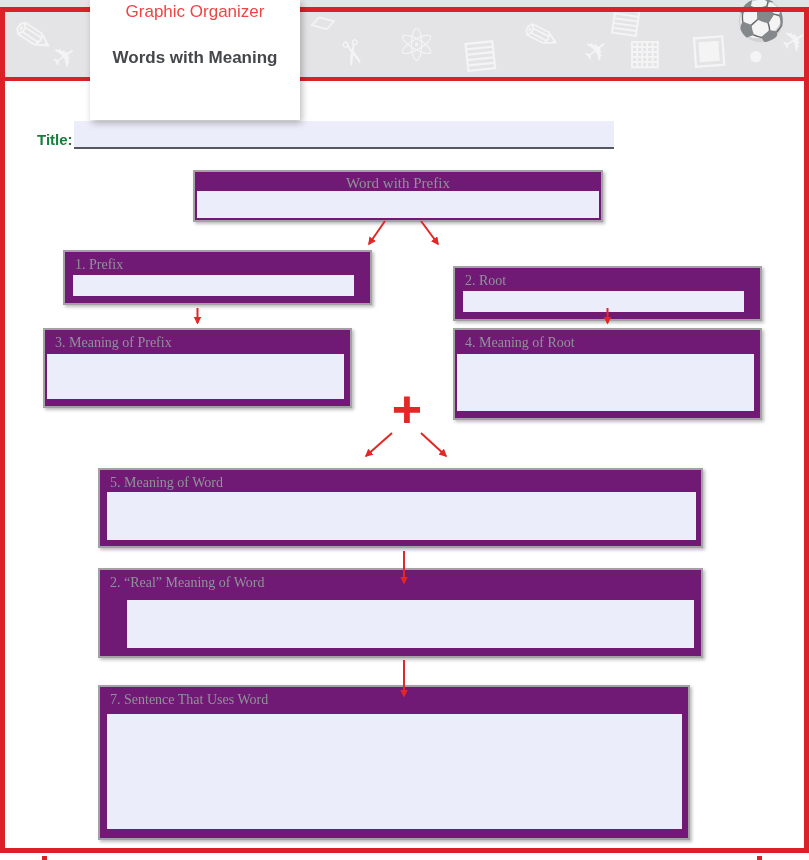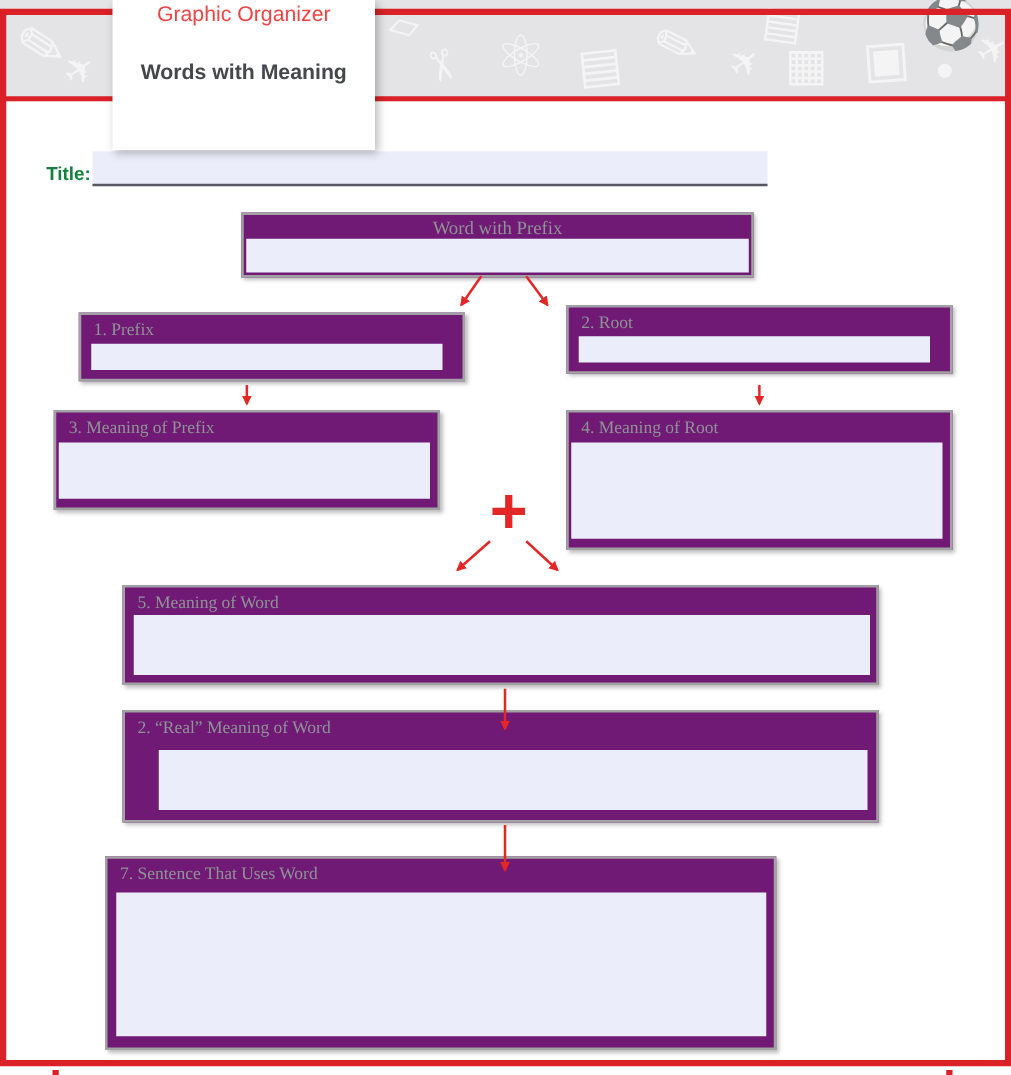--- a/index.html
+++ b/index.html
@@ -36,7 +36,7 @@
   #box-word{left:193px;top:170px;width:410px;height:52px;}
   #box-word .fill{left:2px;right:2px;top:19px;bottom:2px;}
   #box-1{left:43px;top:250px;width:309px;height:55px;margin-left:20px;}
-  #box-2{left:453px;top:244px;width:309px;height:55px;}
+  #box-2{left:453px;top:266px;width:309px;height:55px;}
   #box-1 .fill,#box-2 .fill{left:8px;right:16px;top:23px;bottom:7px;}
   #box-3{left:43px;top:328px;width:309px;height:80px;}
   #box-4{left:453px;top:328px;width:309px;height:112px;}

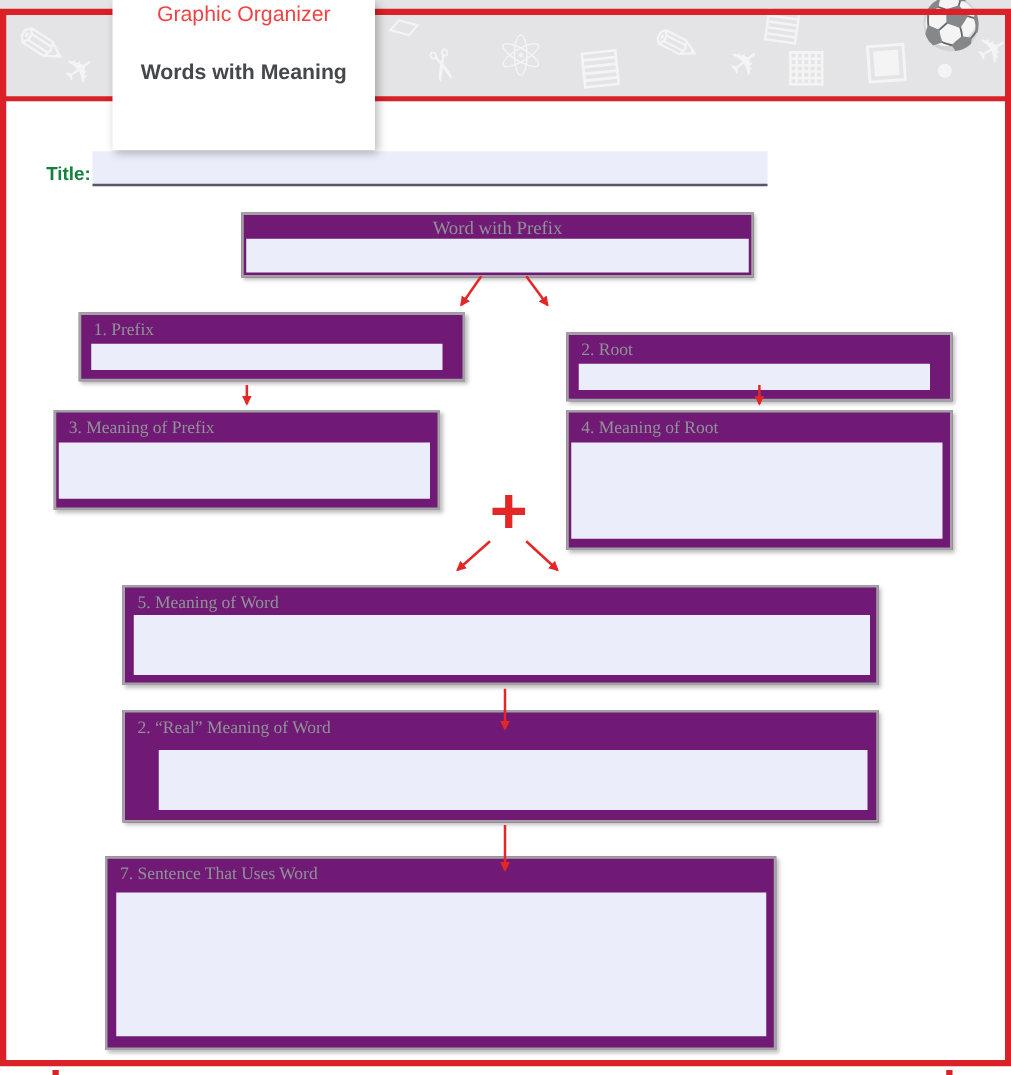--- a/index.html
+++ b/index.html
@@ -39,7 +39,7 @@
   #box-2{left:453px;top:266px;width:309px;height:55px;}
   #box-1 .fill,#box-2 .fill{left:8px;right:16px;top:23px;bottom:7px;}
   #box-3{left:43px;top:328px;width:309px;height:80px;}
-  #box-4{left:453px;top:328px;width:309px;height:112px;}
+  #box-4{left:453px;top:328px;width:309px;height:92px;}
   #box-3 .fill,#box-4 .fill{left:2px;right:6px;top:24px;bottom:7px;}
   #box-5{left:98px;top:468px;width:605px;height:80px;}
   #box-5 .fill{left:7px;right:5px;top:22px;bottom:6px;}

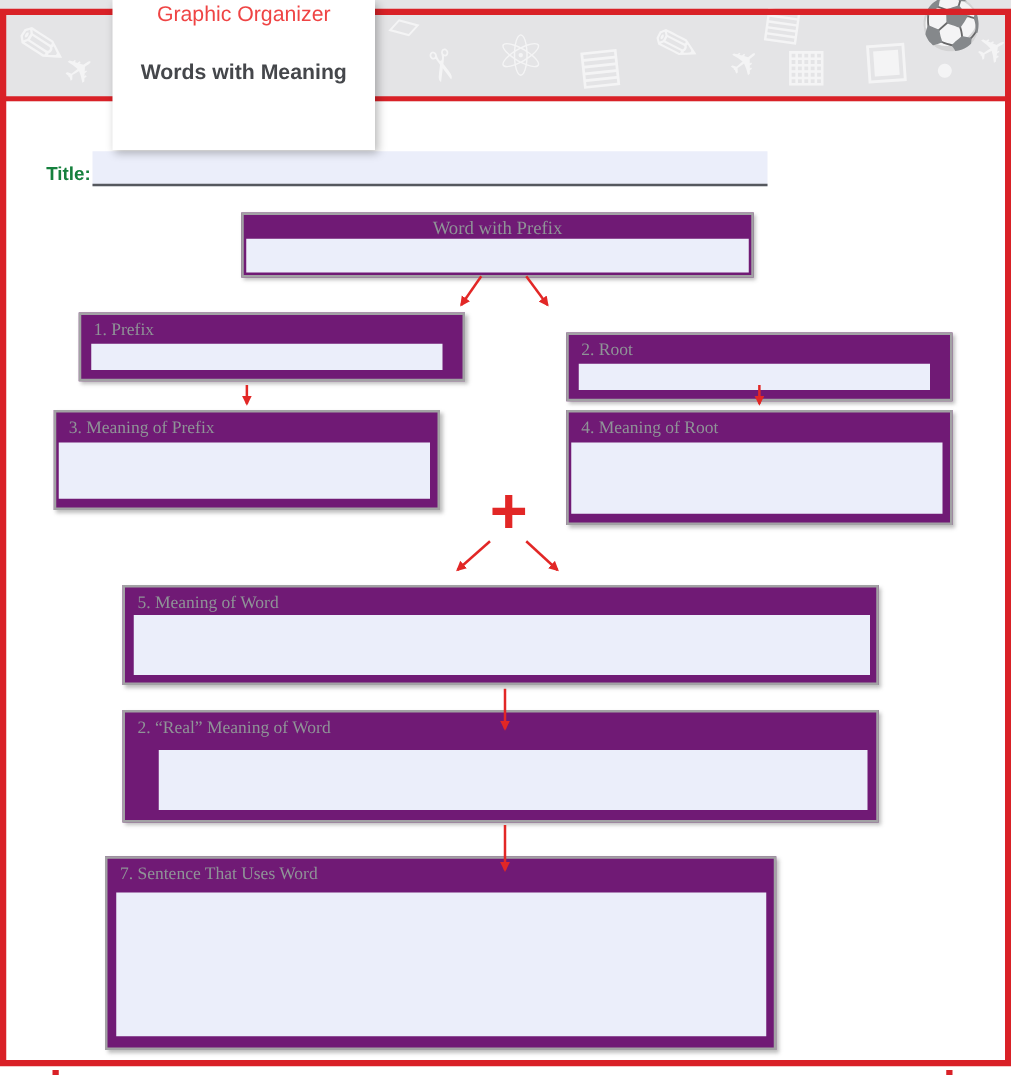--- a/index.html
+++ b/index.html
@@ -45,7 +45,7 @@
   #box-5 .fill{left:7px;right:5px;top:22px;bottom:6px;}
   #box-6{left:98px;top:568px;width:605px;height:90px;}
   #box-6 .fill{left:27px;right:7px;top:30px;bottom:8px;}
-  #box-7{left:84px;top:685px;width:537px;height:155px;}
+  #box-7{left:98px;top:685px;width:592px;height:155px;}
   #box-7 .fill{left:7px;right:6px;top:27px;bottom:9px;}
 
   

